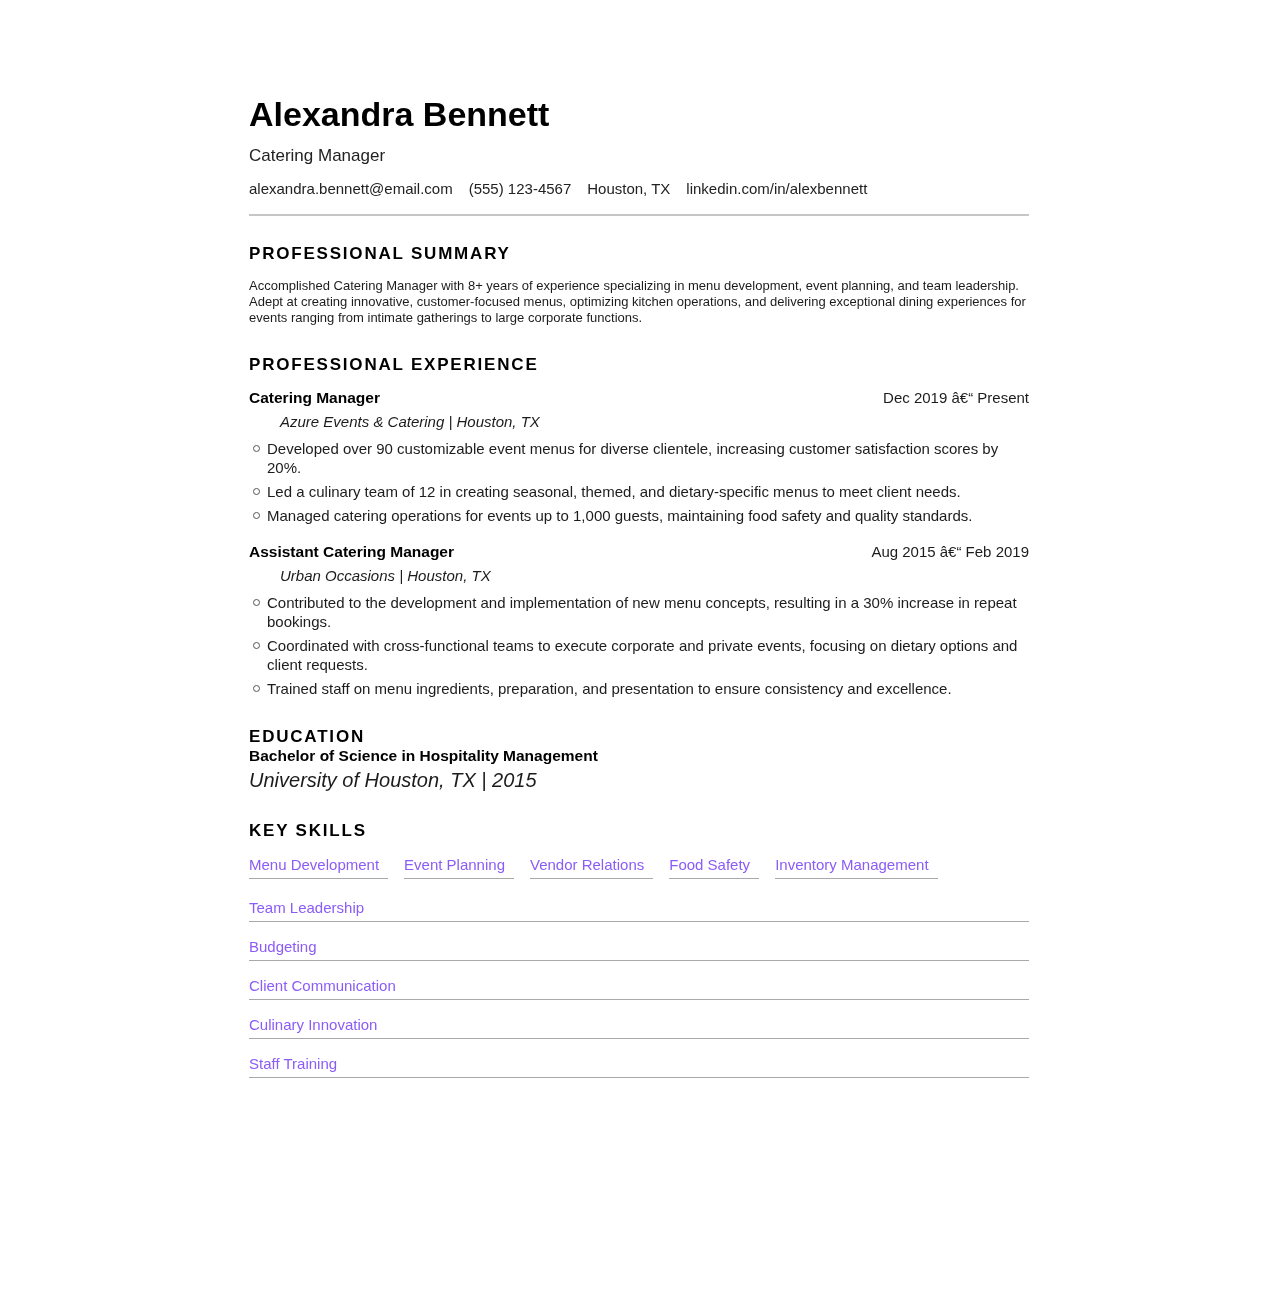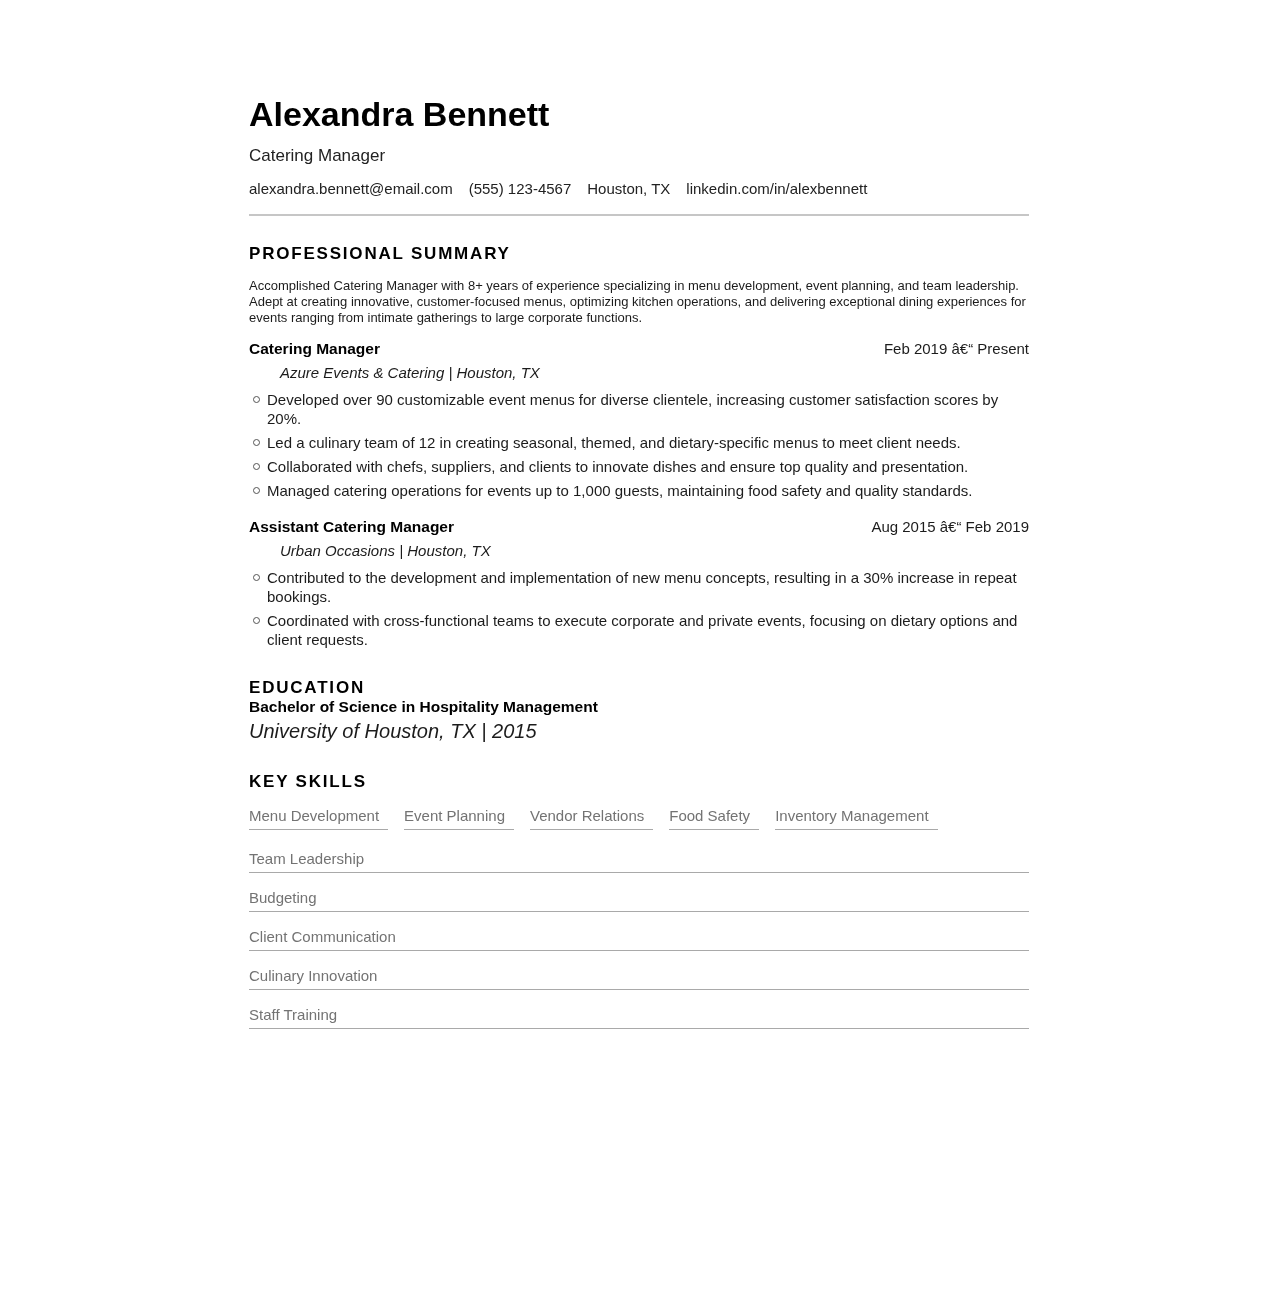--- a/index.html
+++ b/index.html
@@ -155,6 +155,7 @@
   </section>
 
   <section>
+    <h2 class="section-heading">PROFESSIONAL EXPERIENCE</h2>
 
     <div class="job">
       <div class="job-header">

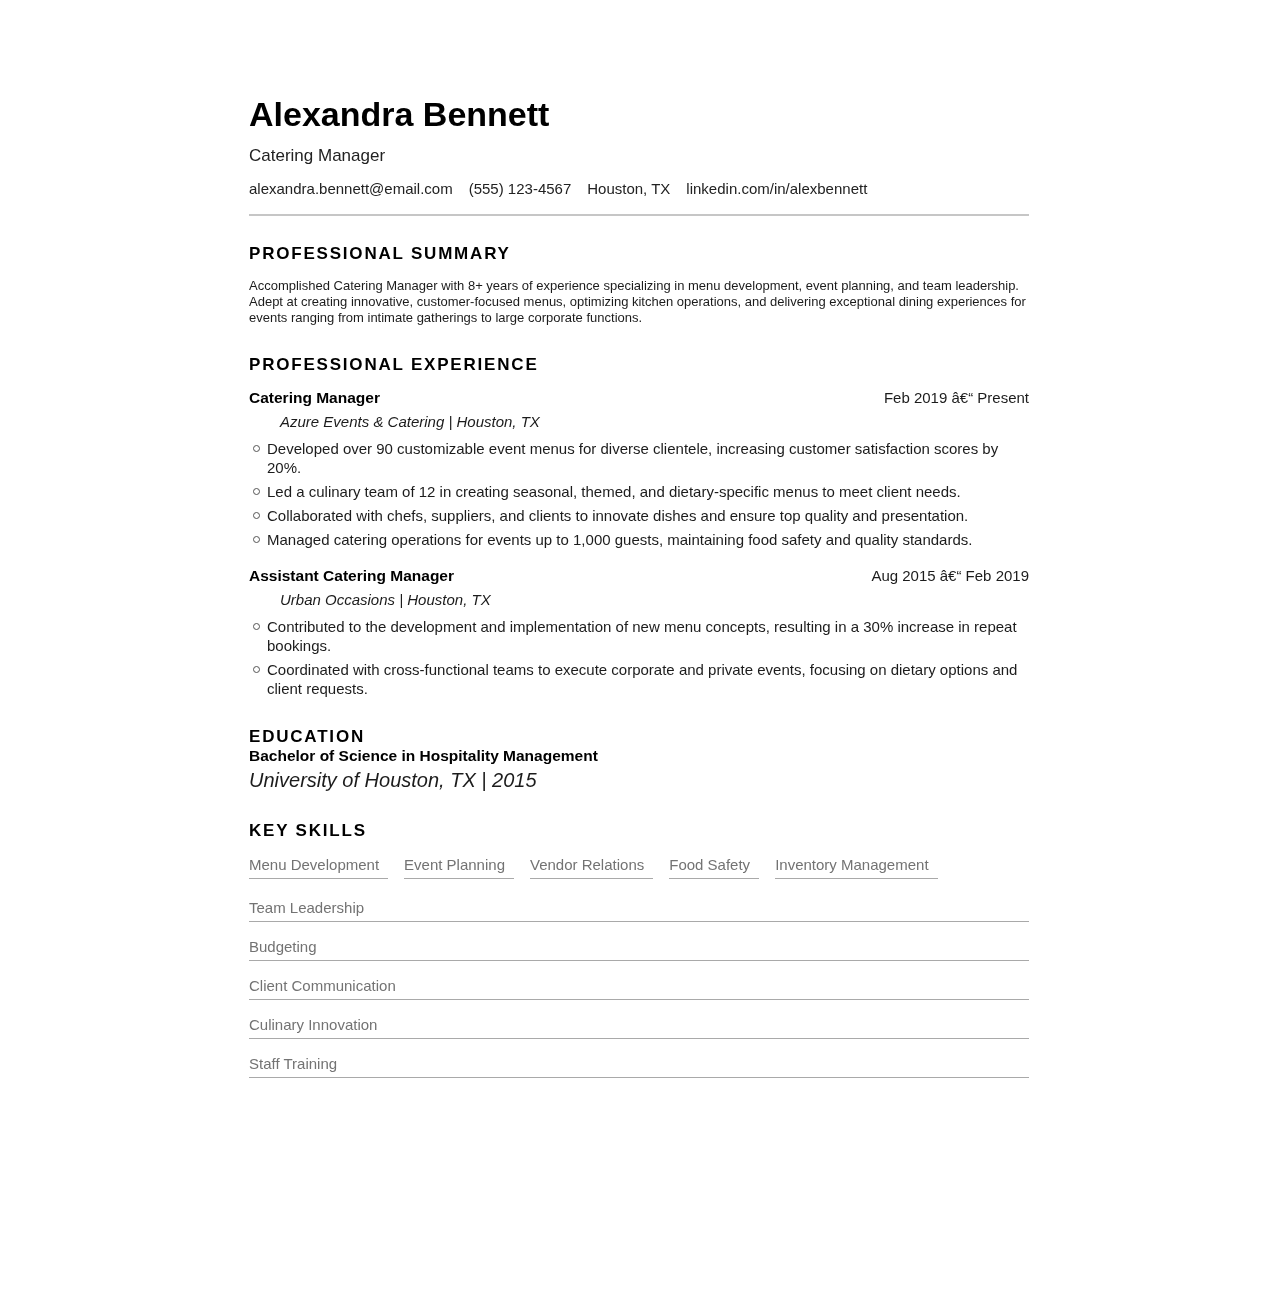--- a/index.html
+++ b/index.html
@@ -160,7 +160,7 @@
     <div class="job">
       <div class="job-header">
         <h3 class="job-title">Catering Manager</h3>
-        <span class="job-dates">Feb 2019 â€“ Present</span>
+        <span class="job-dates">Dec 2019 â€“ Present</span>
       </div>
       <div class="job-company">Azure Events &amp; Catering | Houston, TX</div>
       <ul class="bullets">

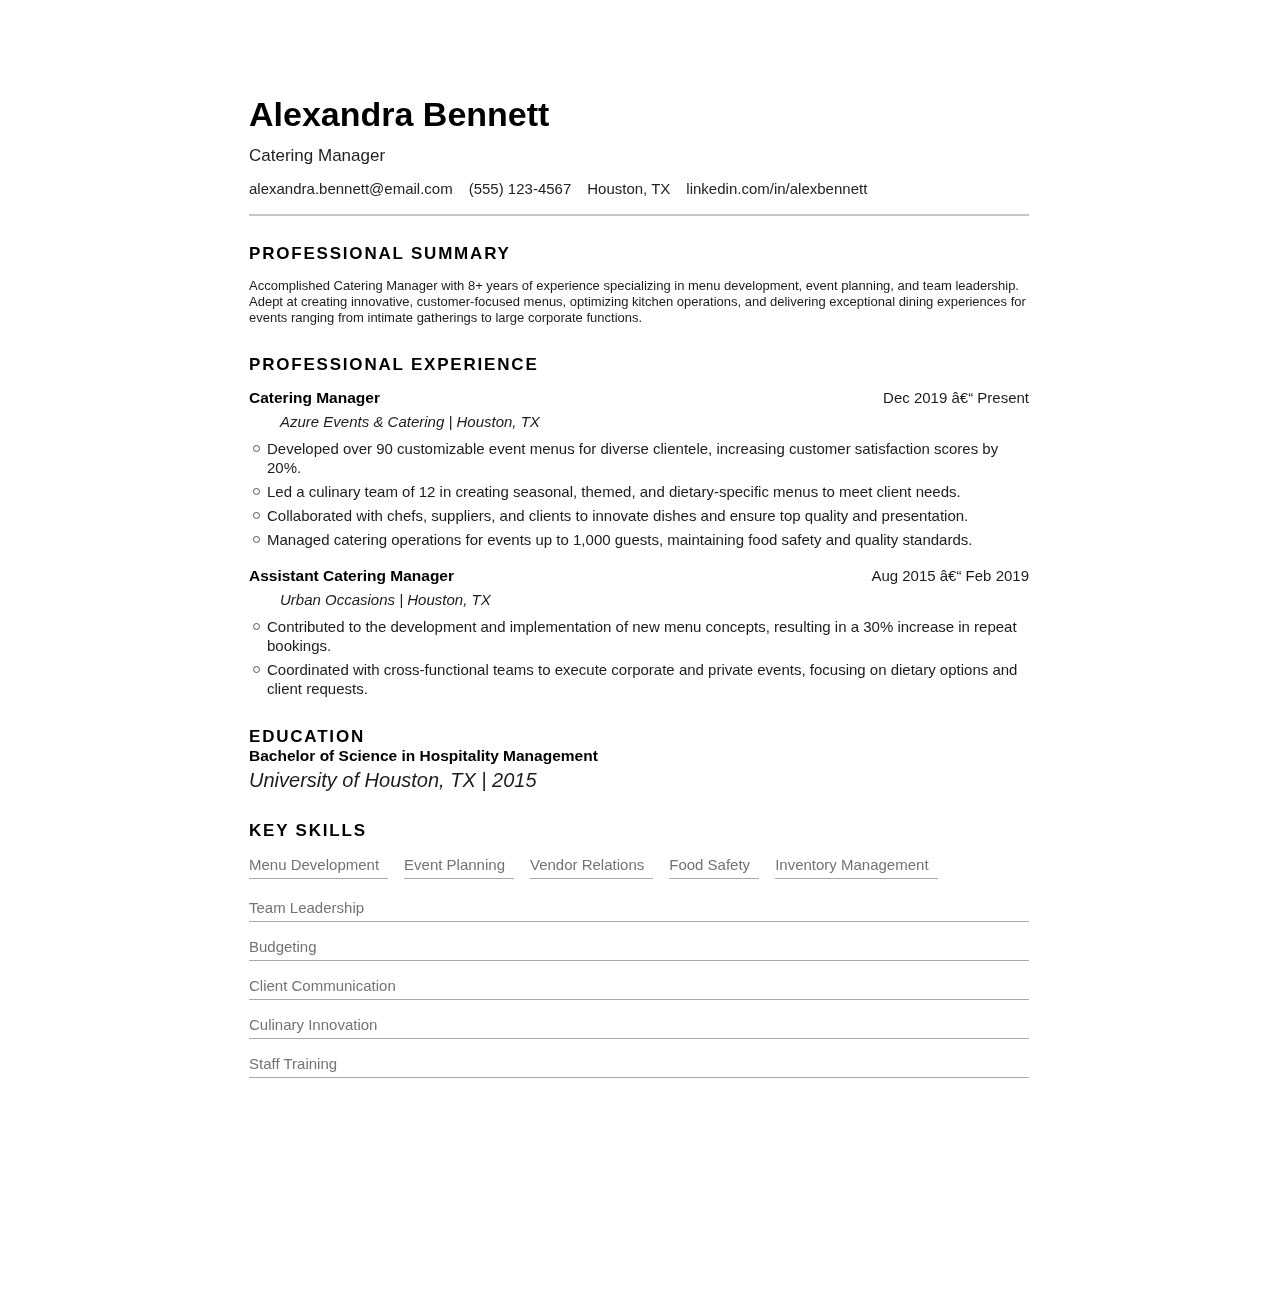--- a/index.html
+++ b/index.html
@@ -166,7 +166,6 @@
       <ul class="bullets">
         <li>Developed over 90 customizable event menus for diverse clientele, increasing customer satisfaction scores by 20%.</li>
         <li>Led a culinary team of 12 in creating seasonal, themed, and dietary-specific menus to meet client needs.</li>
-        <li>Collaborated with chefs, suppliers, and clients to innovate dishes and ensure top quality and presentation.</li>
         <li>Managed catering operations for events up to 1,000 guests, maintaining food safety and quality standards.</li>
       </ul>
     </div>

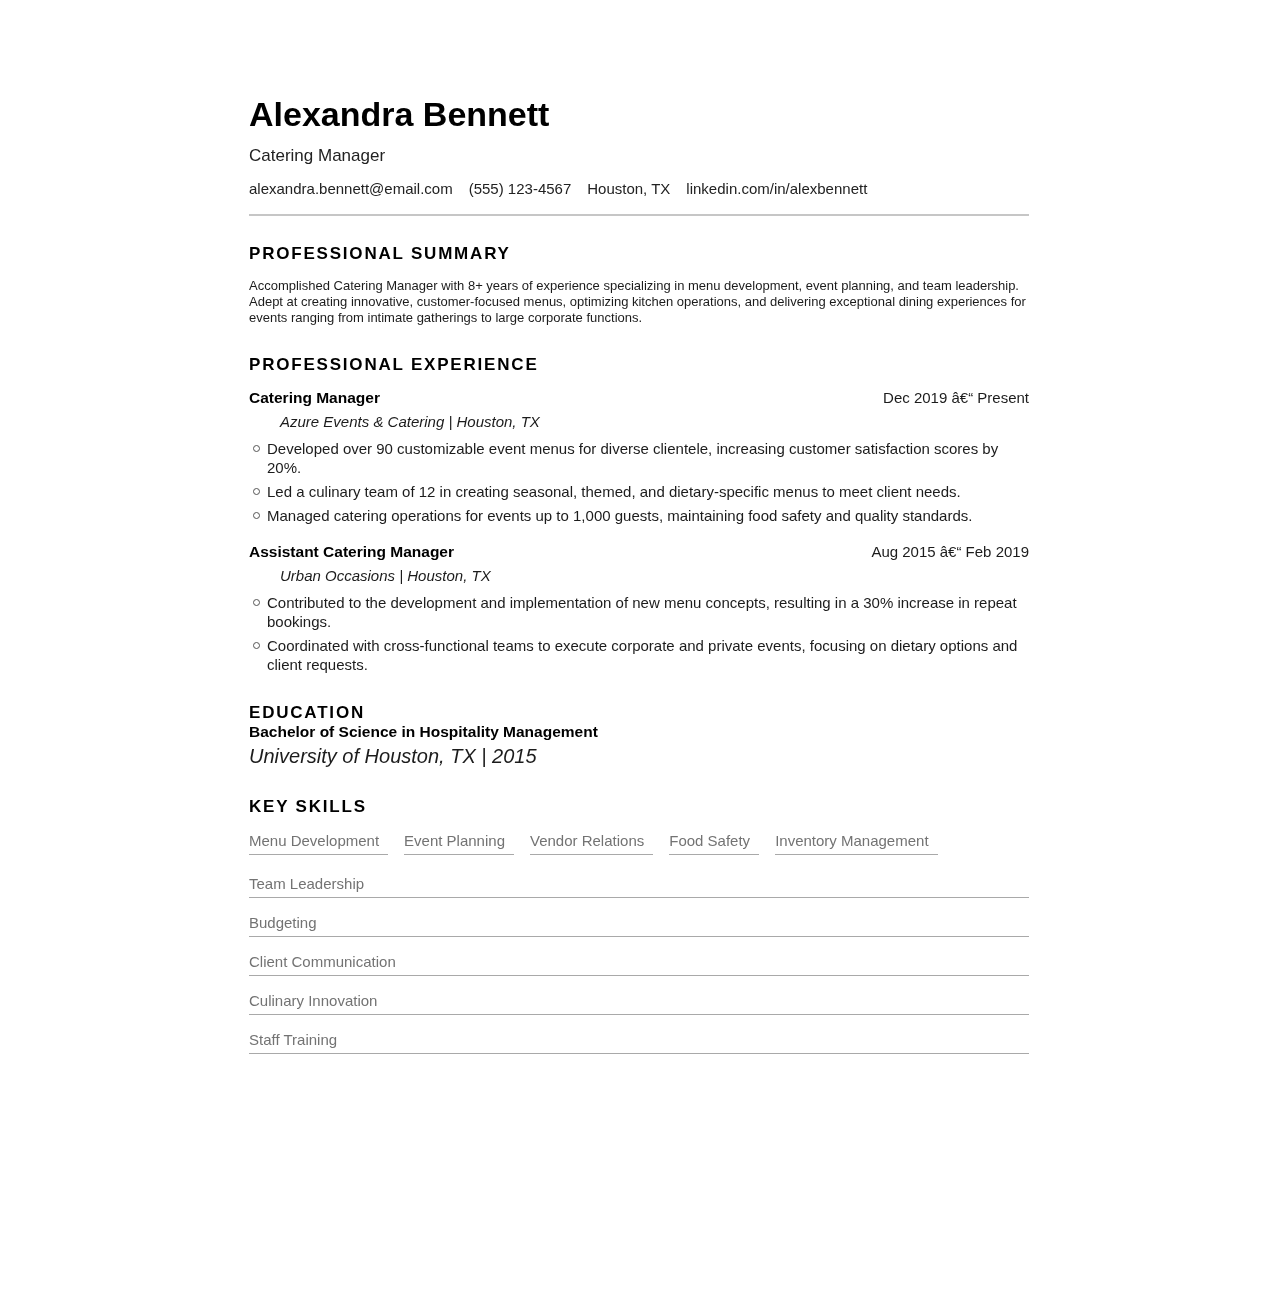--- a/index.html
+++ b/index.html
@@ -179,6 +179,7 @@
       <ul class="bullets">
         <li>Contributed to the development and implementation of new menu concepts, resulting in a 30% increase in repeat bookings.</li>
         <li>Coordinated with cross-functional teams to execute corporate and private events, focusing on dietary options and client requests.</li>
+        <li>Trained staff on menu ingredients, preparation, and presentation to ensure consistency and excellence.</li>
       </ul>
     </div>
   </section>

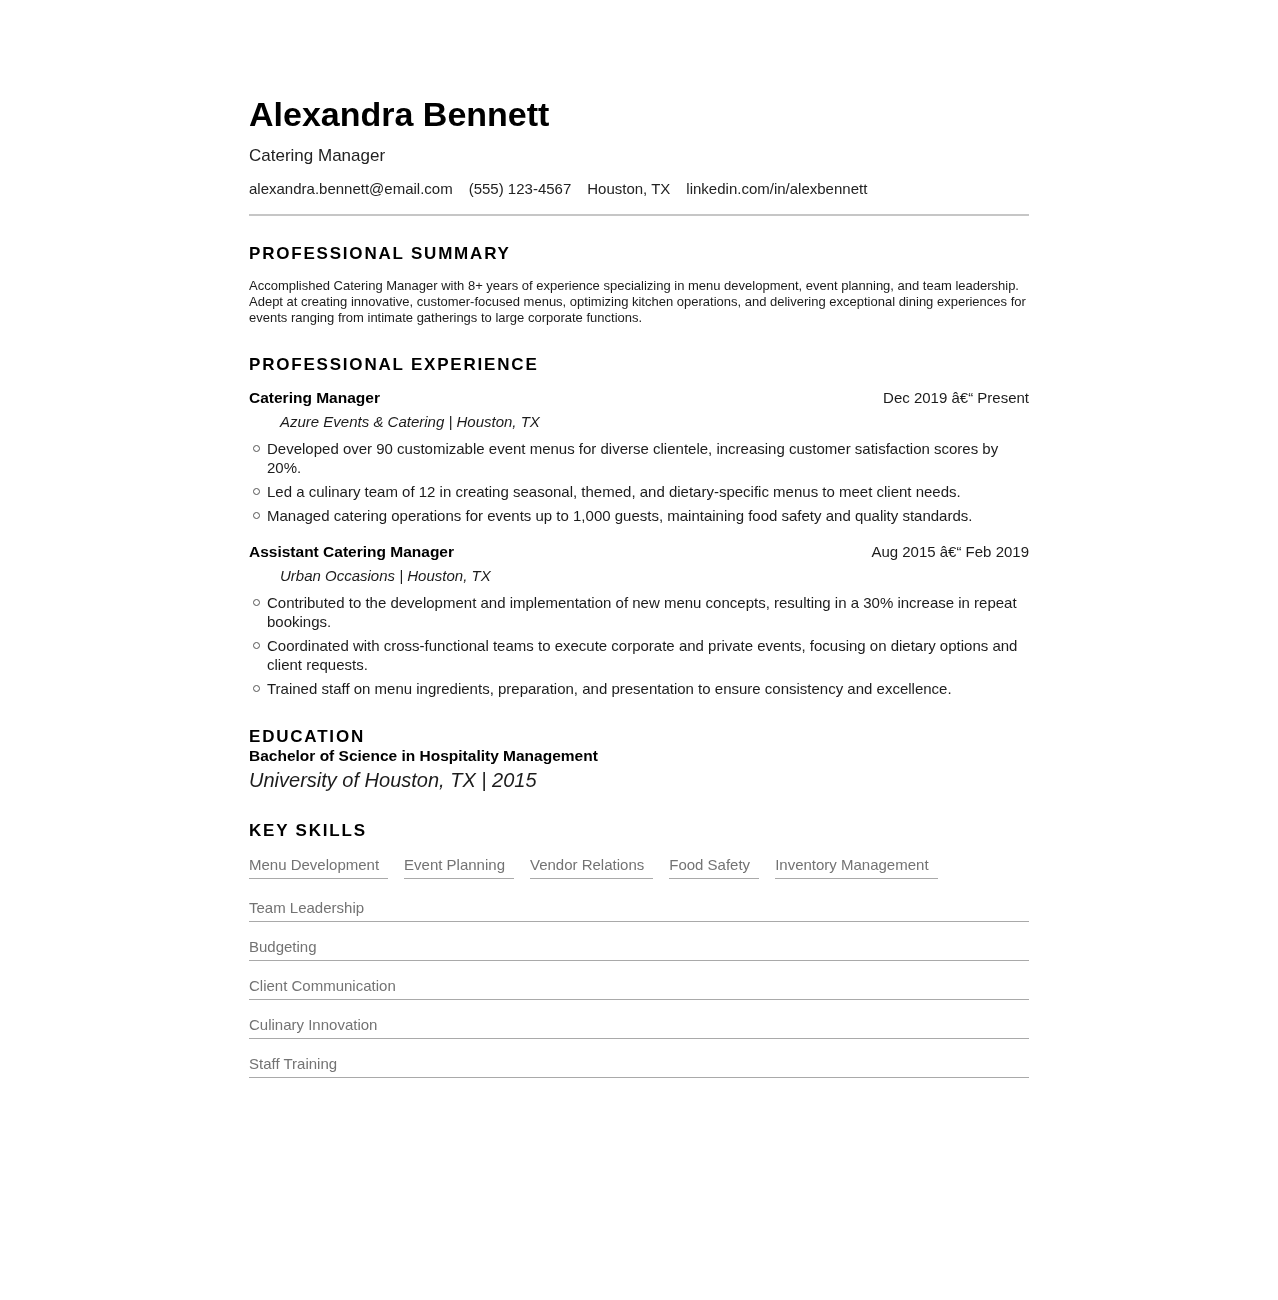--- a/index.html
+++ b/index.html
@@ -126,7 +126,7 @@
   .skills-row.second { margin-top: 20px; flex-direction: column; }
   .skill-chip {
     font-size: 15px;
-    color: #737373;
+    color: #8b5cf6;
     padding: 0 9px 5px 0;
     border-bottom: 1px solid #a9a9a9;
     white-space: nowrap;

